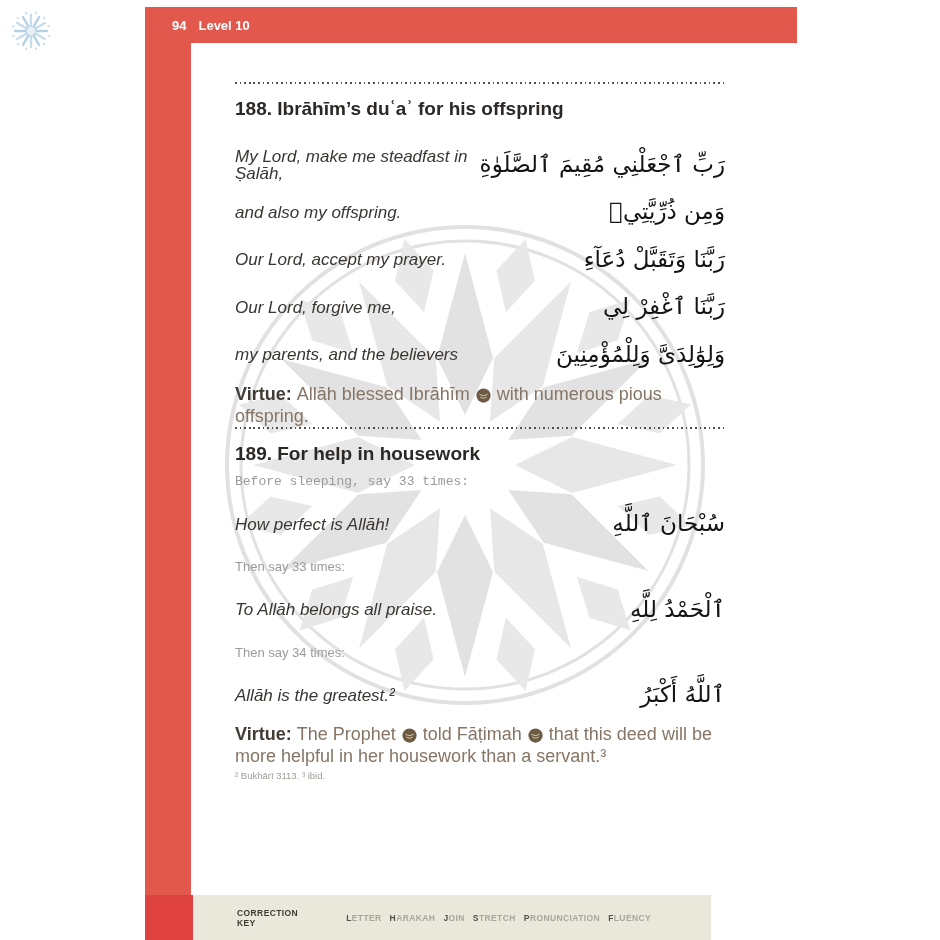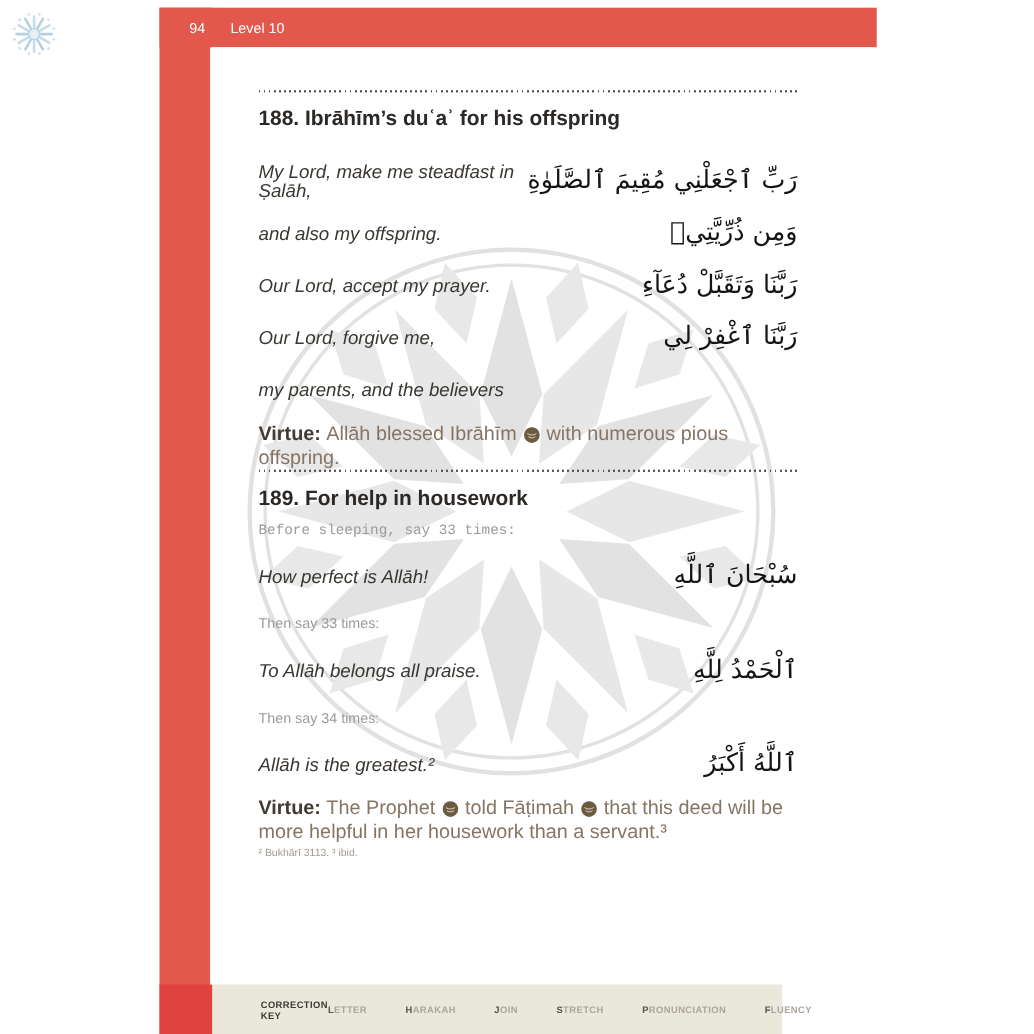--- a/index.html
+++ b/index.html
@@ -15,8 +15,8 @@
   .page{position:absolute;left:145px;top:0;width:652px;height:940px;background:#ffffff;}
 
   .header-bar{position:absolute;left:0;top:7px;width:100%;height:36px;background:#e2584d;
-              display:flex;align-items:center;gap:23px;padding-left:27px;box-sizing:border-box;
-              color:#ffffff;font-weight:normal;font-size:13px;}
+              display:flex;align-items:center;gap:12px;padding-left:27px;box-sizing:border-box;
+              color:#ffffff;font-weight:bold;font-size:13px;}
   .red-strip{position:absolute;left:0;top:7px;width:48px;height:933px;background:#e2584d;}
   .red-strip-dark{position:absolute;left:0;top:895px;width:48px;height:45px;background:#df423f;}
 

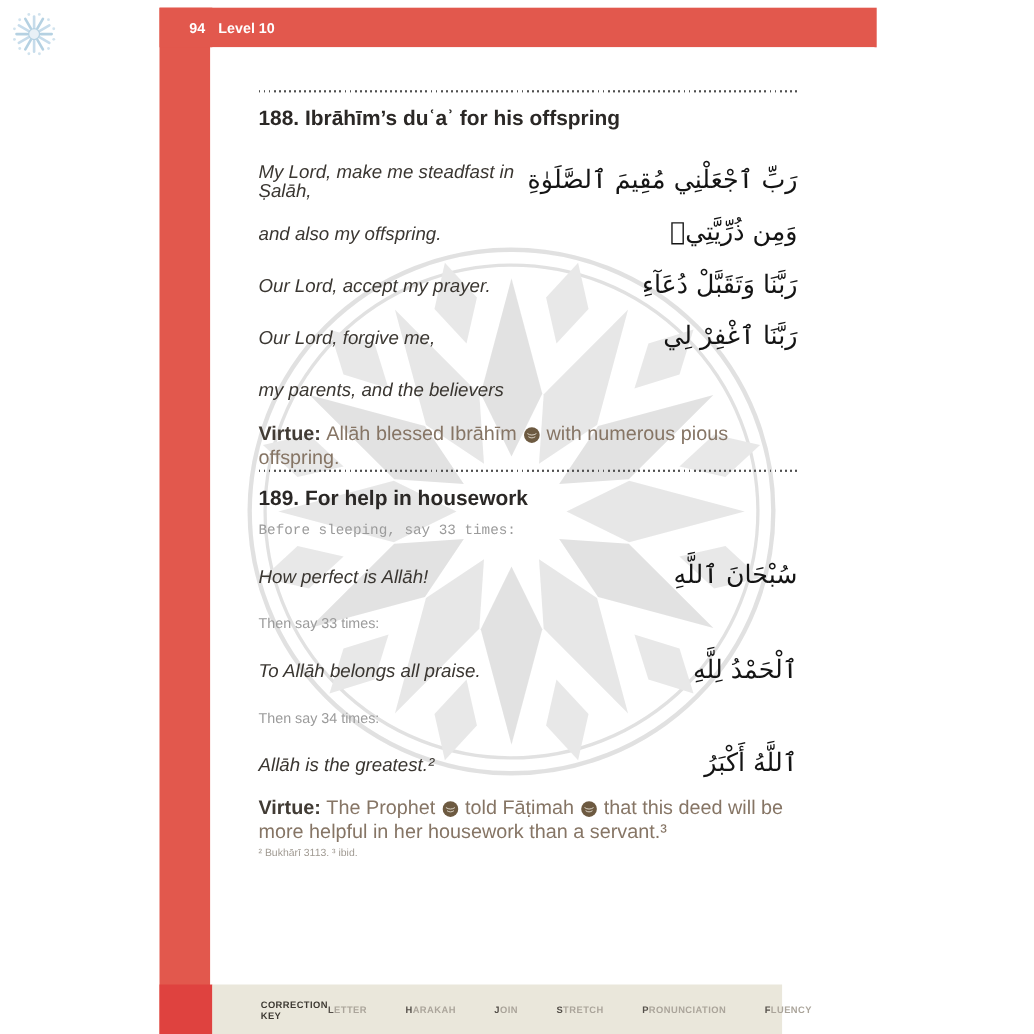--- a/index.html
+++ b/index.html
@@ -152,6 +152,7 @@
           </div>
           <div class="row">
             <div class="en">my parents, and the believers</div>
+            <div class="ar" dir="rtl">وَلِوَٰلِدَىَّ وَلِلْمُؤْمِنِينَ</div>
           </div>
           <div class="virtue"><span class="vlabel">Virtue: </span><span>Allāh blessed Ibrāhīm </span><svg viewBox="0 0 20 20" class="medallion">
               <circle cx="10" cy="10" r="9.5" fill="#6d5a41"></circle>

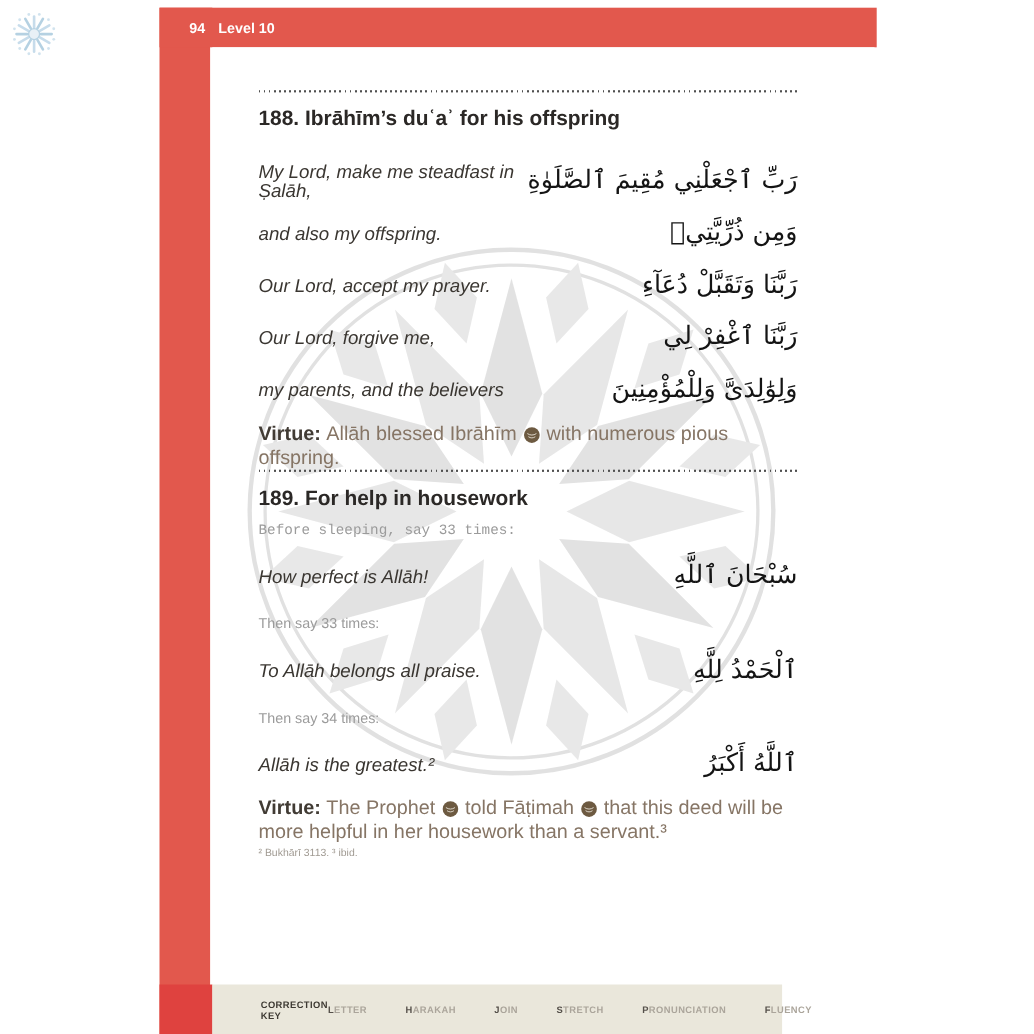--- a/index.html
+++ b/index.html
@@ -54,7 +54,7 @@
               display:flex;align-items:center;justify-content:space-between;
               padding:0 70px 0 44px;box-sizing:border-box;}
   .footer-key{font-size:8.5px;font-weight:bold;color:#3e3a33;letter-spacing:.4px;}
-  .footer-items{display:flex;gap:35px;}
+  .footer-items{display:flex;gap:8px;margin-left:48px;}
   .footer-item{font-size:8.5px;letter-spacing:.4px;}
   .footer-item .fi-init{font-weight:bold;color:#55504a;}
   .footer-item .fi-rest{font-weight:bold;color:#aba59b;}

